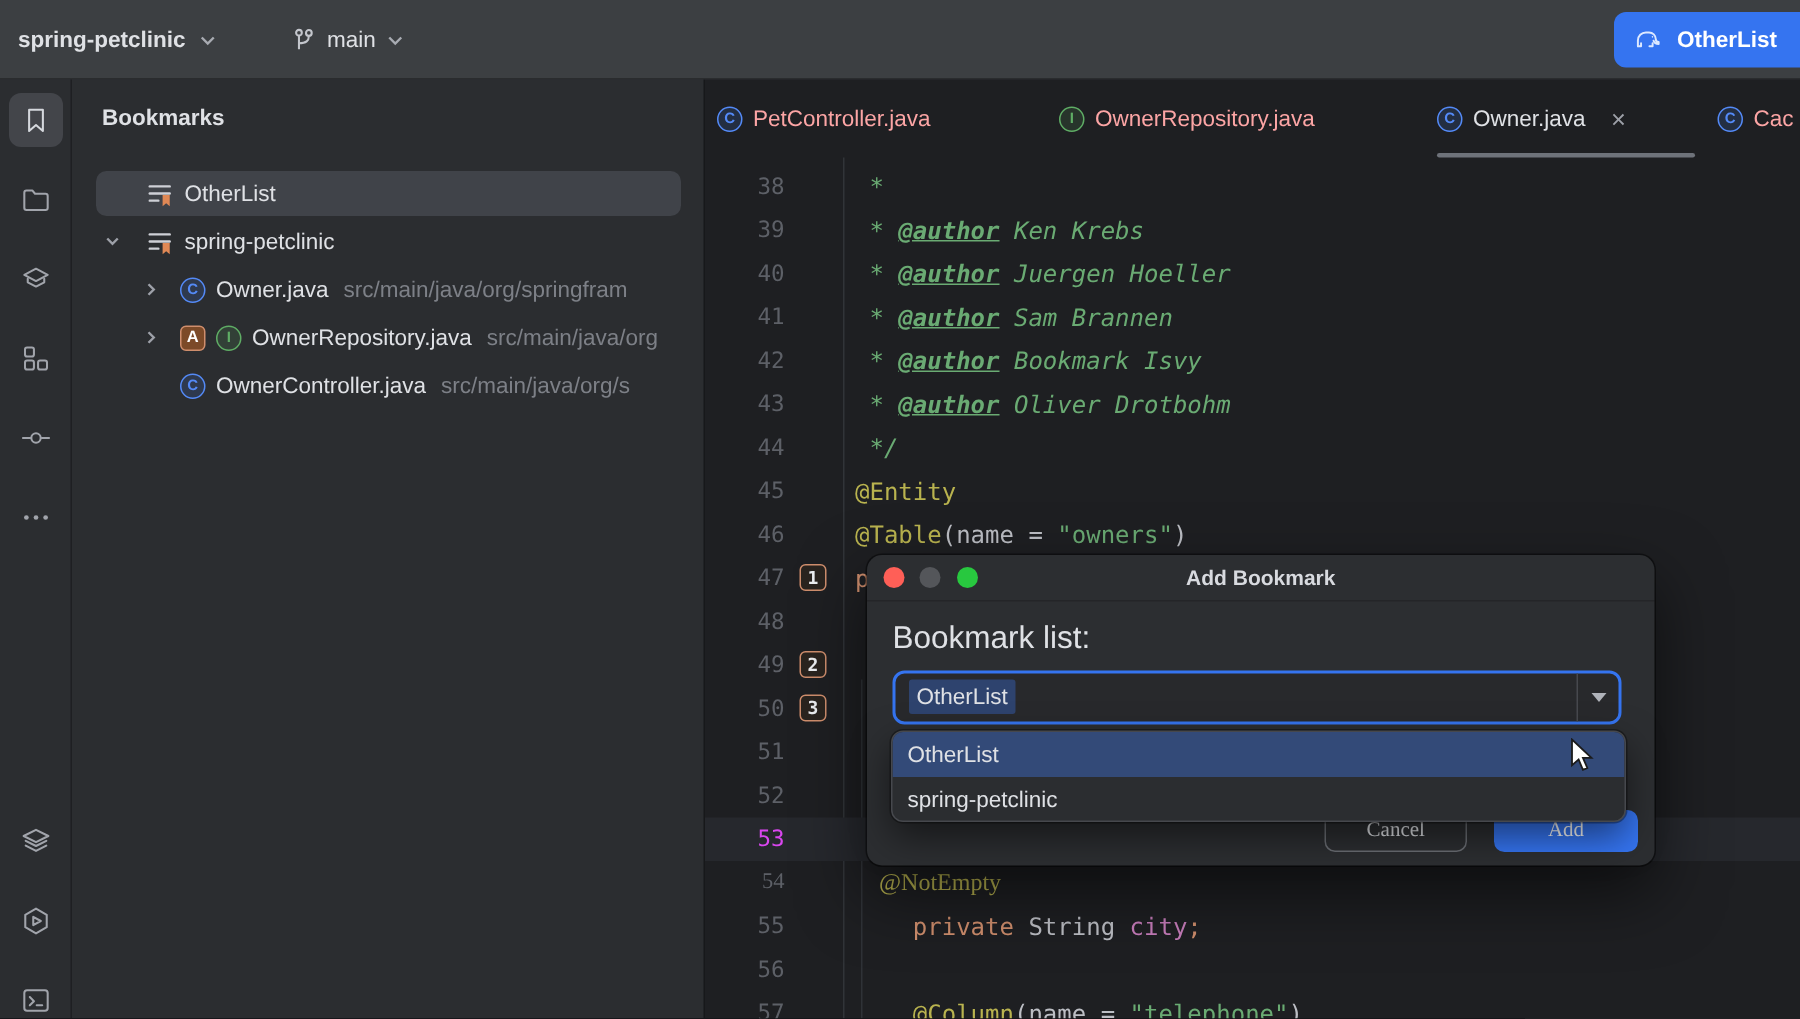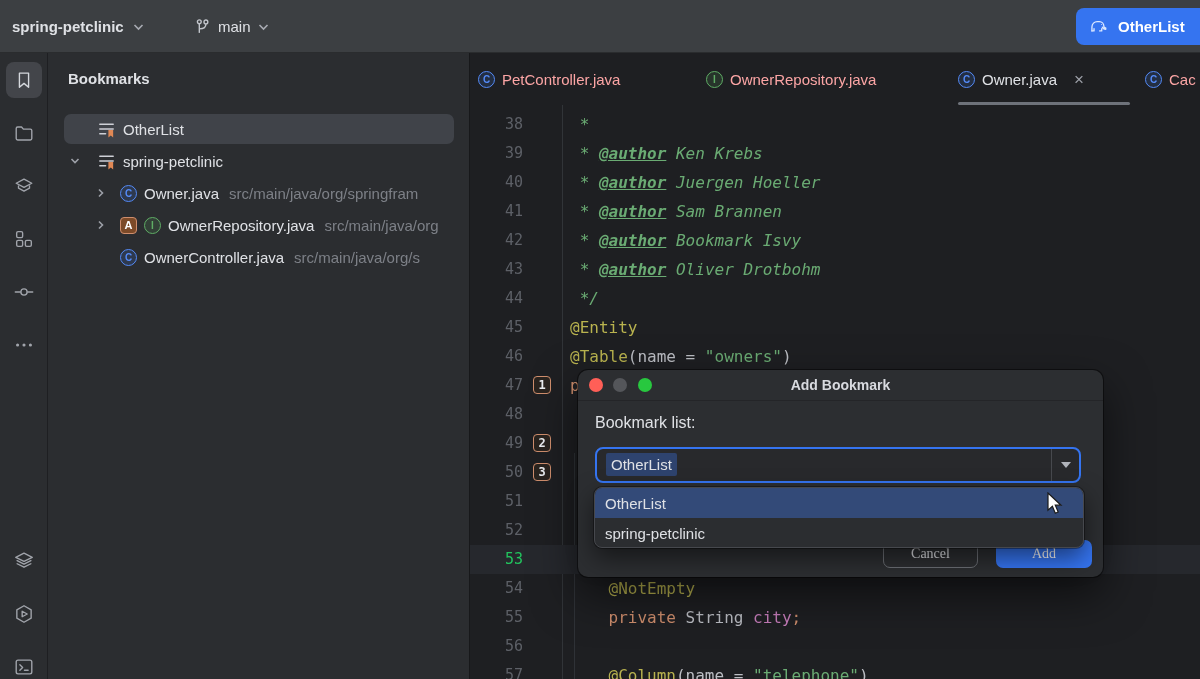--- a/index.html
+++ b/index.html
@@ -88,7 +88,7 @@
   .tl.green { left:60px; background:#28c83f; }
   .dlg-title { position:absolute; left:0; right:0; top:7px; text-align:center; font-size:14px; font-weight:700; color:#d8dadf; }
   .dlg-sep { position:absolute; left:0; right:0; top:30px; height:1px; background:rgba(0,0,0,.18); }
-  .dlg-label { position:absolute; left:17px; top:44px; font-size:16px; color:#dfe1e5; }
+  .dlg-label { position:absolute; left:17px; top:44px; font-size:21px; color:#dfe1e5; }
   .combo { position:absolute; left:17px; top:77px; width:486px; height:36px; background:#28292c;
     border:2px solid #3574f0; border-radius:8px; }
   .combo-val { position:absolute; left:9px; top:4px; font-size:15px; color:#dfe1e5;

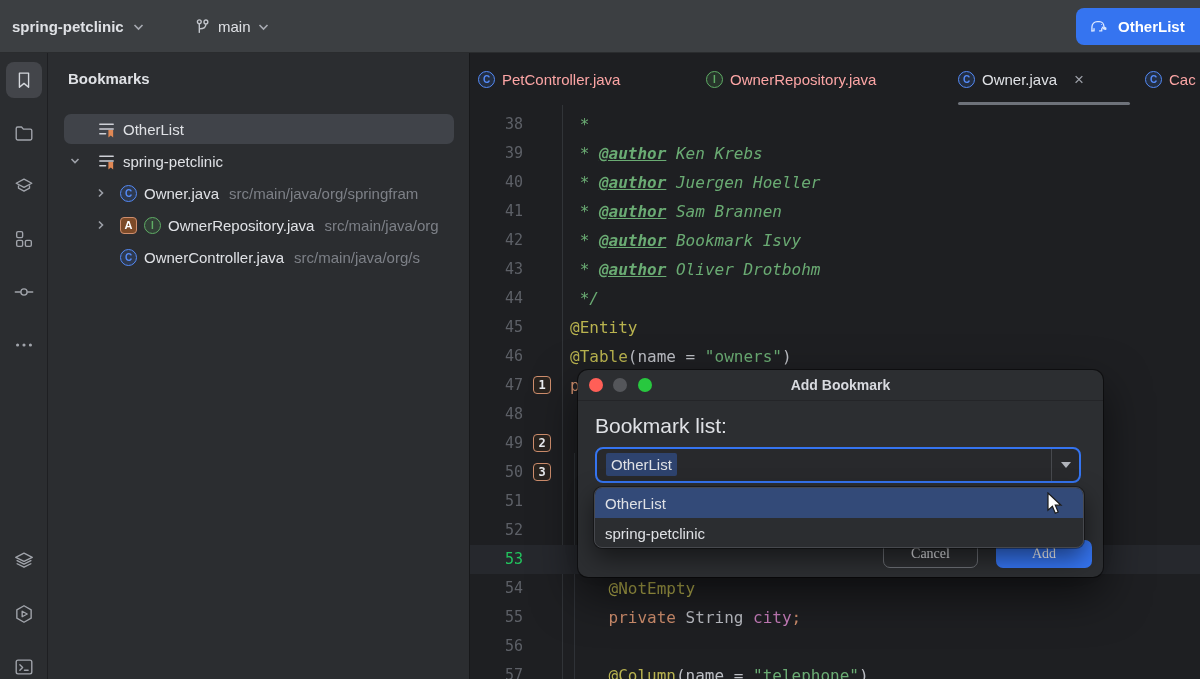--- a/index.html
+++ b/index.html
@@ -65,7 +65,7 @@
   .code-line { position:absolute; left:0; width:730px; height:29px; font-family:"DejaVu Sans Mono", monospace; }
   .code-line.current { background:#26282d; }
   .lnum { position:absolute; left:0; top:0; width:53px; text-align:right; font-size:15px; line-height:29px; color:#5d6067; }
-  .code-line.current .lnum { color:#22c55e;text-align:right; }
+  .code-line.current .lnum { color:#d946ef;text-align:right; }
   .gbadge { position:absolute; left:63px; top:5px; width:18px; height:18px; border:1.5px solid #cf8e6d; border-radius:4px;
     background:#2a241f; color:#eceef1; font-size:12px; font-weight:700; display:flex; align-items:center; justify-content:center;
     font-family:"DejaVu Sans Mono", monospace; }

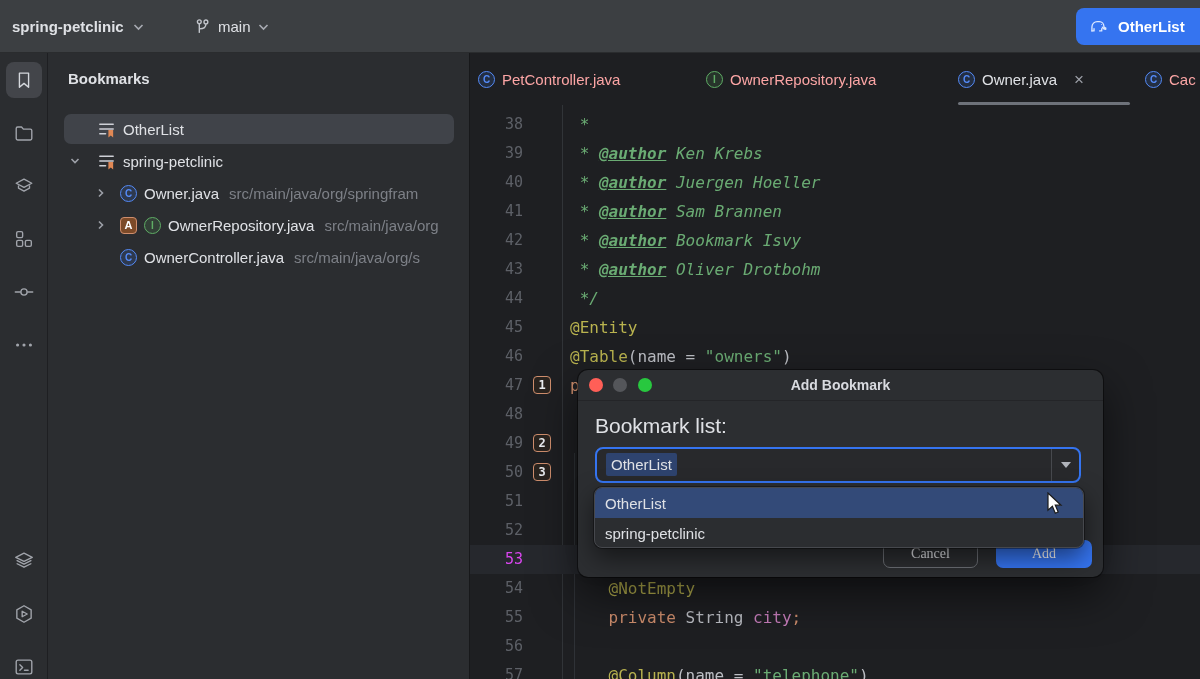--- a/index.html
+++ b/index.html
@@ -382,7 +382,7 @@
         <div class="code-line current" style="top: 440px;">
           <span class="lnum">53</span>
         </div>
-        <div class="code-line" style="top: 469px;">
+        <div class="code-line" style="top: 469px; font-family: Liberation Serif, serif;">
           <span class="lnum">54</span>
           <span class="codetxt"><span class="s-plain">    </span><span class="s-ann">@NotEmpty</span></span>
         </div>

